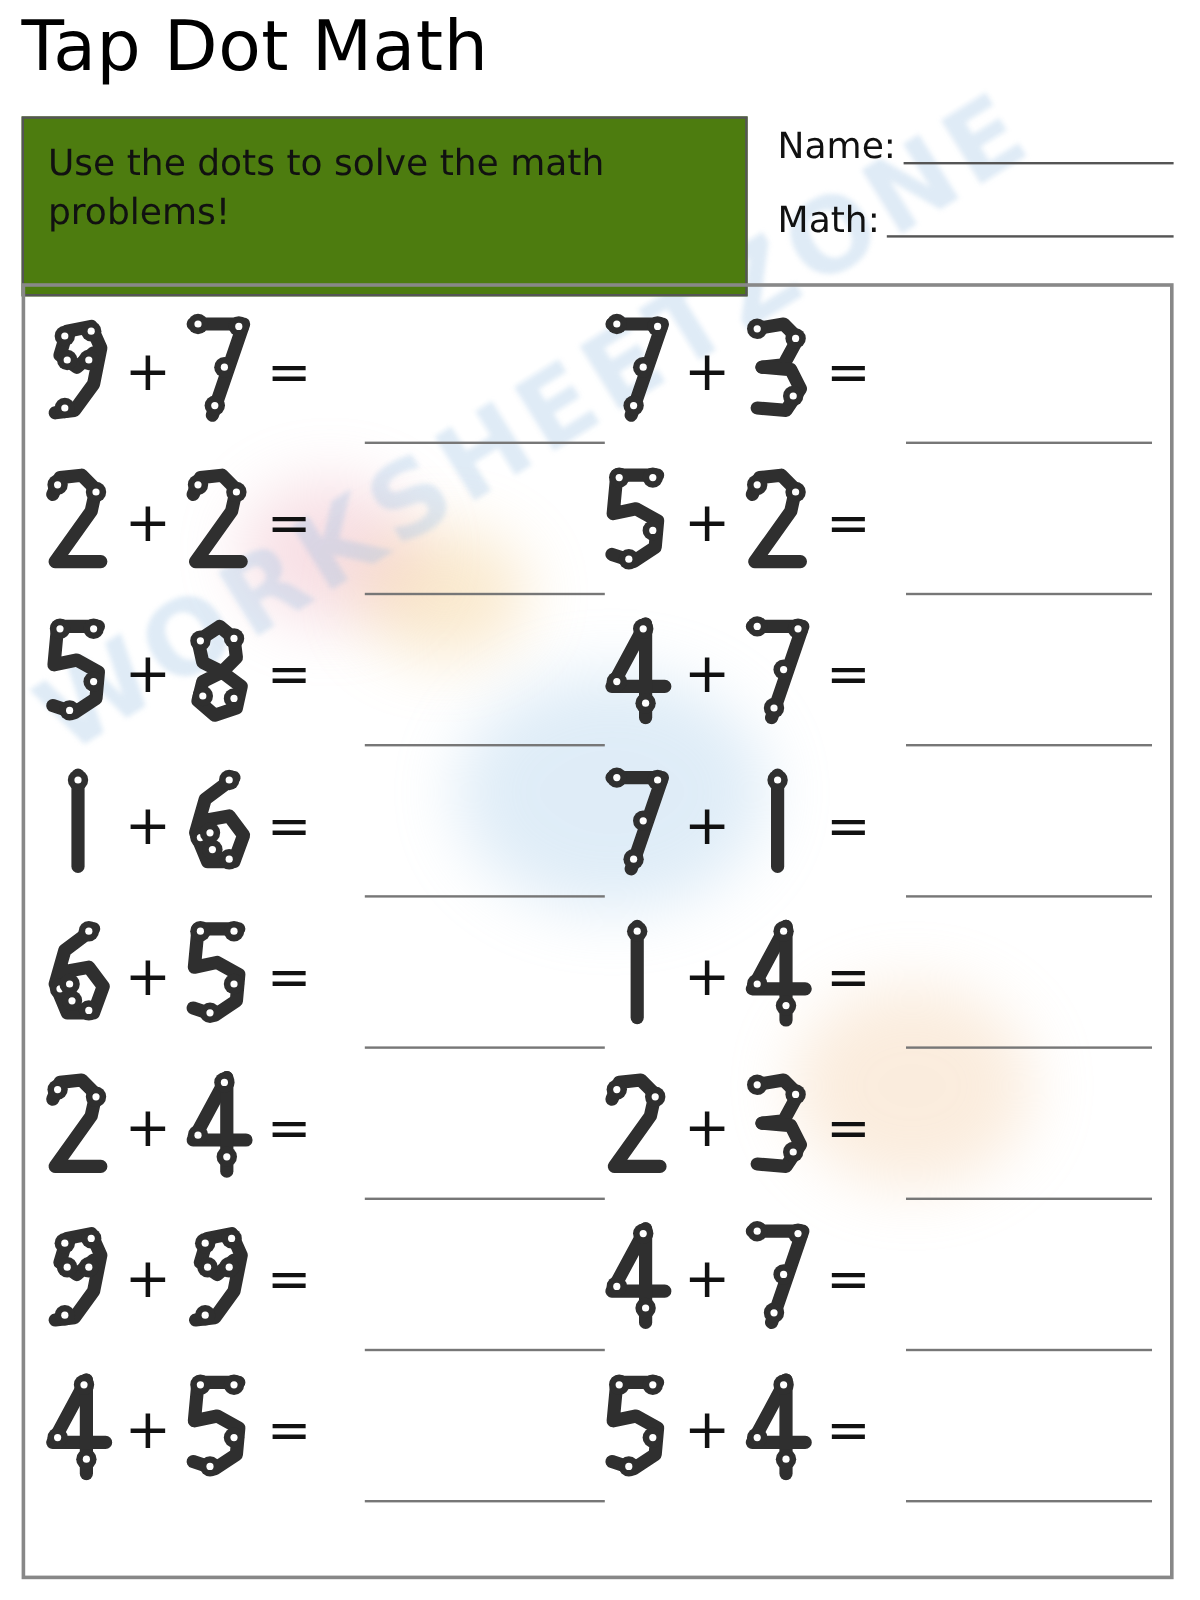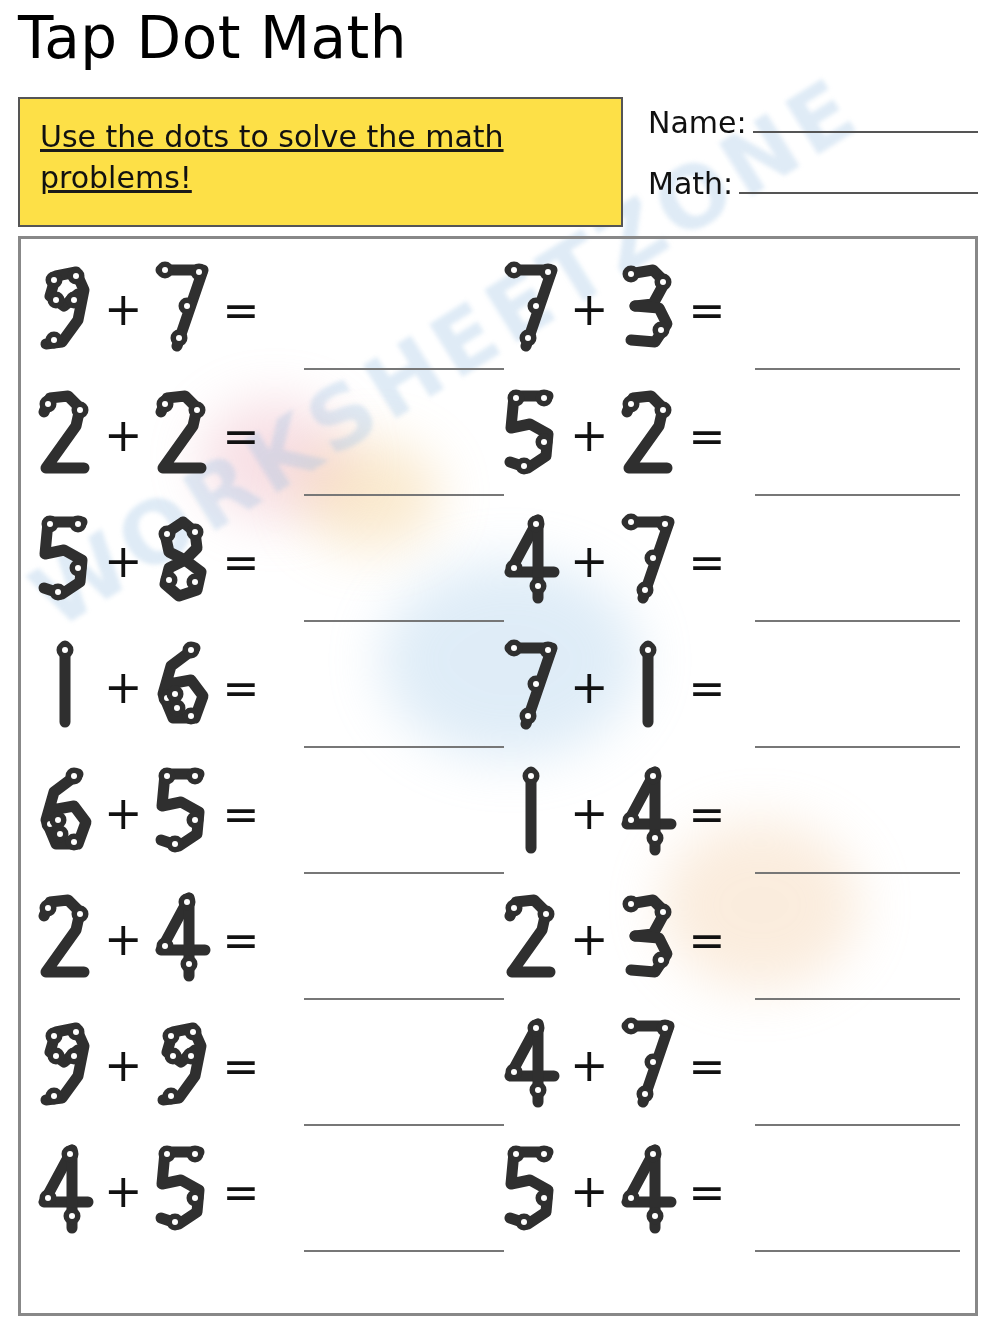--- a/index.html
+++ b/index.html
@@ -42,11 +42,10 @@
     left: 18px;
     top: 97px;
     width: 605px;
-    height: 130px;
+    height: 150px;
     border: 2px solid #555;
     box-sizing: border-box;
-    background: #fde047;
-    text-decoration: underline;
+    background: #4d7c0f;
   }
   .instr-text {
     padding: 18px 20px 0 20px;

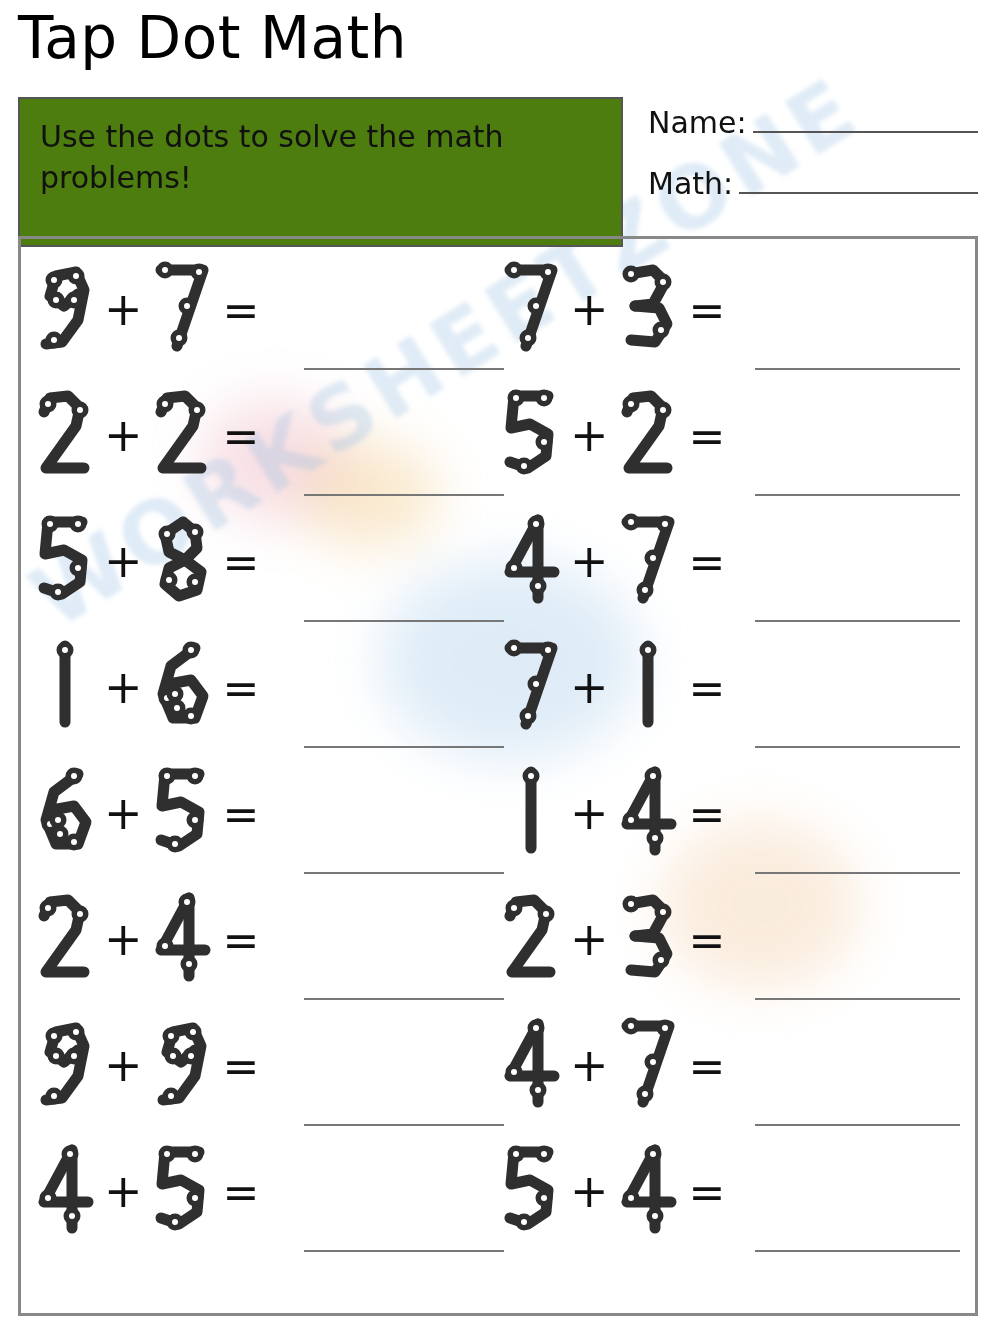--- a/index.html
+++ b/index.html
@@ -64,7 +64,7 @@
   }
   .nd-row {
     display: flex;
-    align-items: flex-start;
+    align-items: center;
     margin-bottom: 26px;
   }
   .nd-label {

